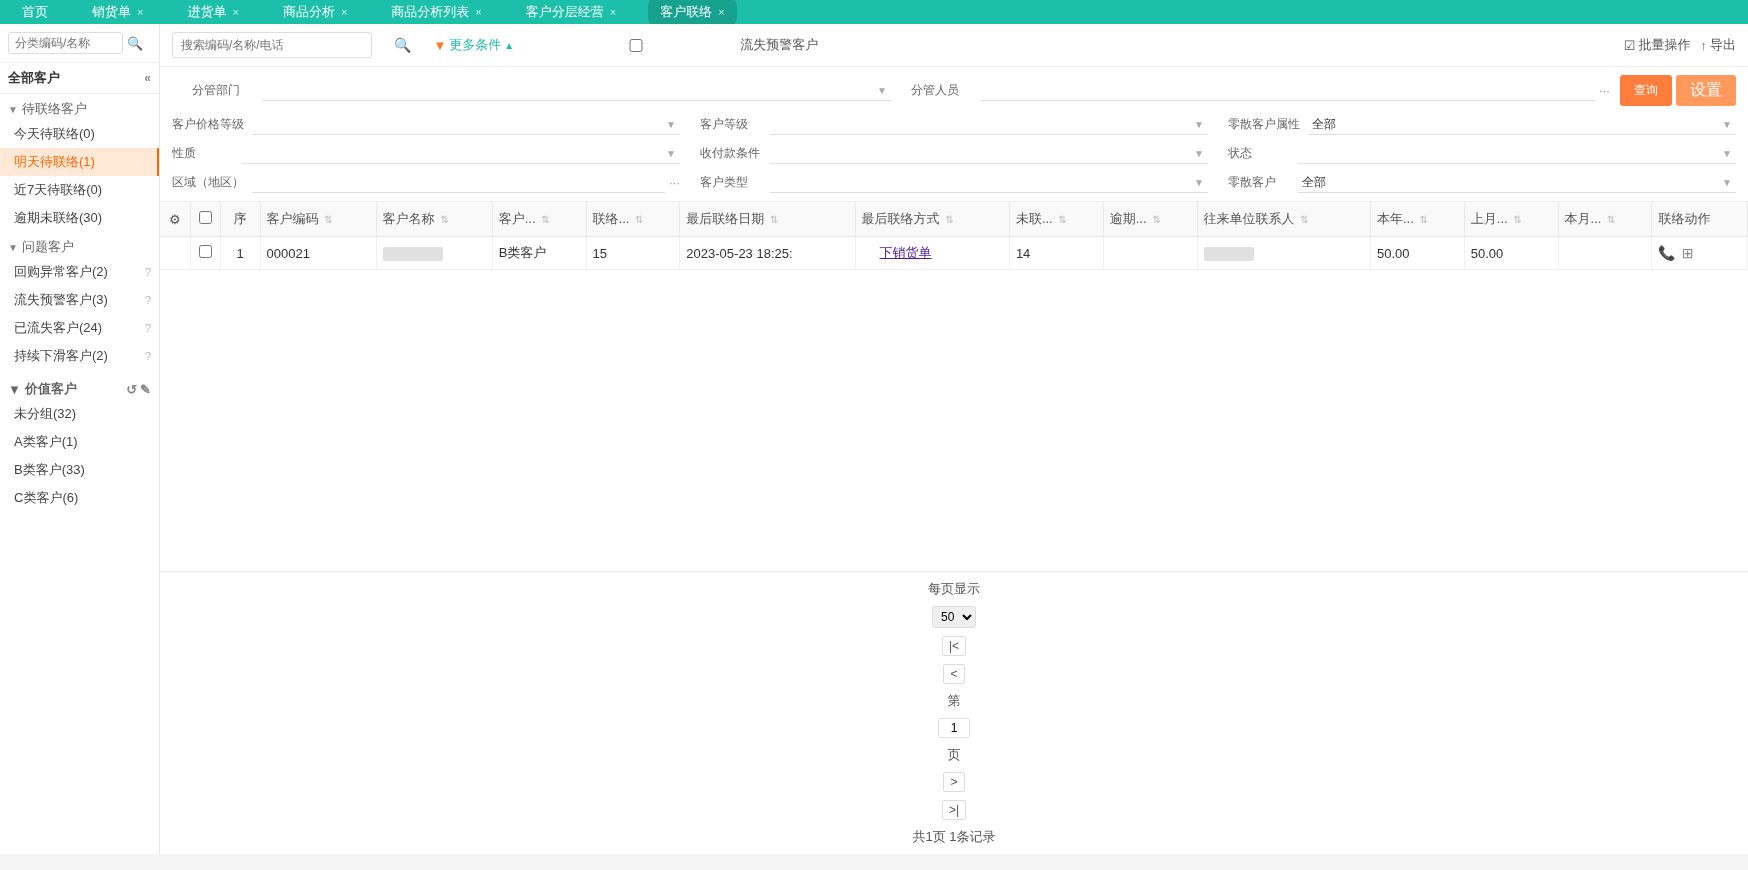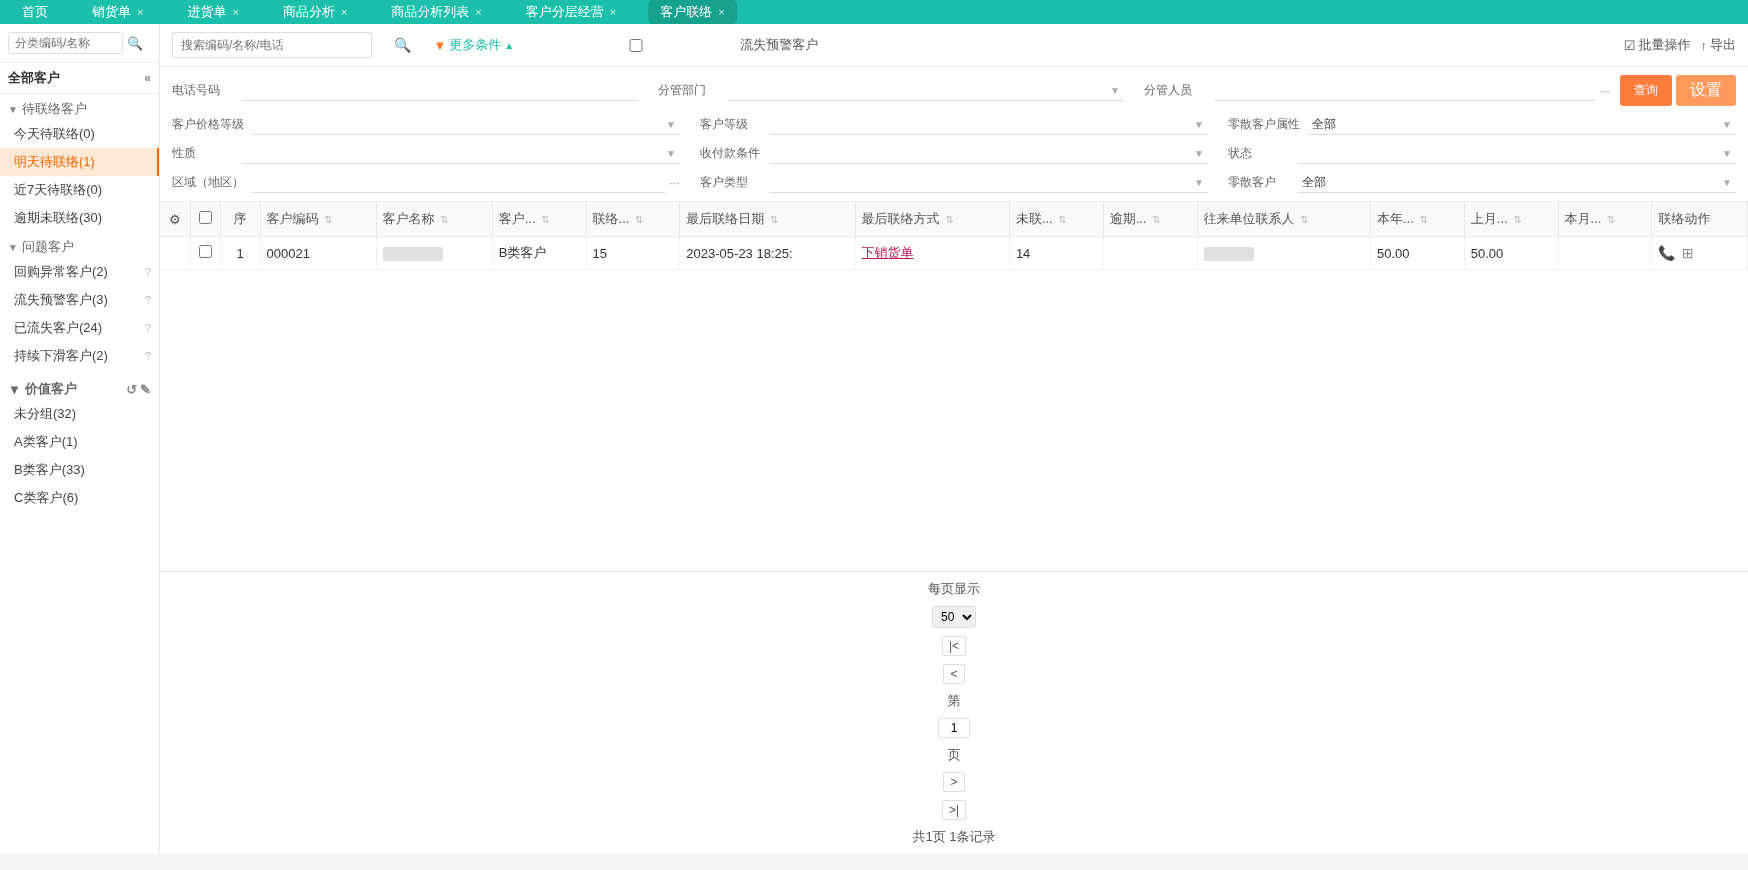--- a/index.html
+++ b/index.html
@@ -515,10 +515,6 @@
     <div class="filter-panel">
 
       <div class="filter-row">
-        <div class="filter-field">
-          <span class="filter-label">电话号码</span>
-          <input class="filter-input" type="text" style="">
-        </div>
         <div class="filter-field-divider"></div>
         <div class="filter-field">
           <span class="filter-label">分管部门</span>

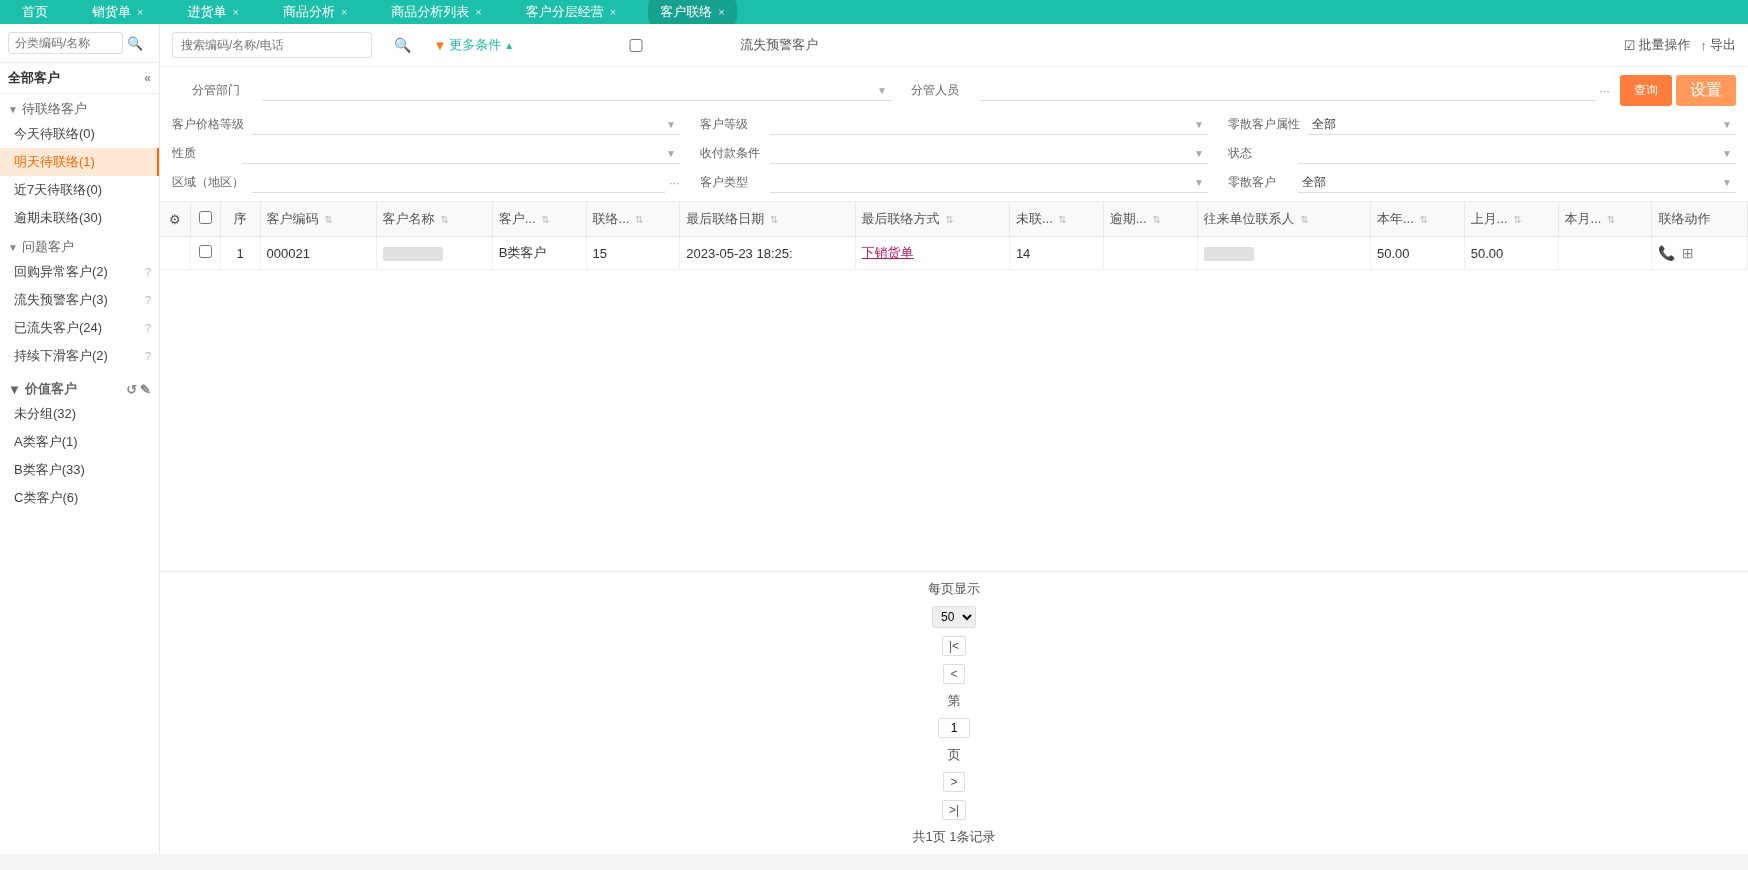--- a/index.html
+++ b/index.html
@@ -310,7 +310,7 @@
       white-space: nowrap;
       border-right: 1px solid #f0f0f0;
     }
-    .td-link { color: #be185d; cursor: pointer; text-decoration: underline; }
+    .td-link { color: #4c1d95; cursor: pointer; text-decoration: underline; margin-left: 18px; }
     .col-no { width: 40px; text-align: center; }
     .col-checkbox { width: 30px; text-align: center; }
     .col-settings-icon { width: 30px; text-align: center; }

